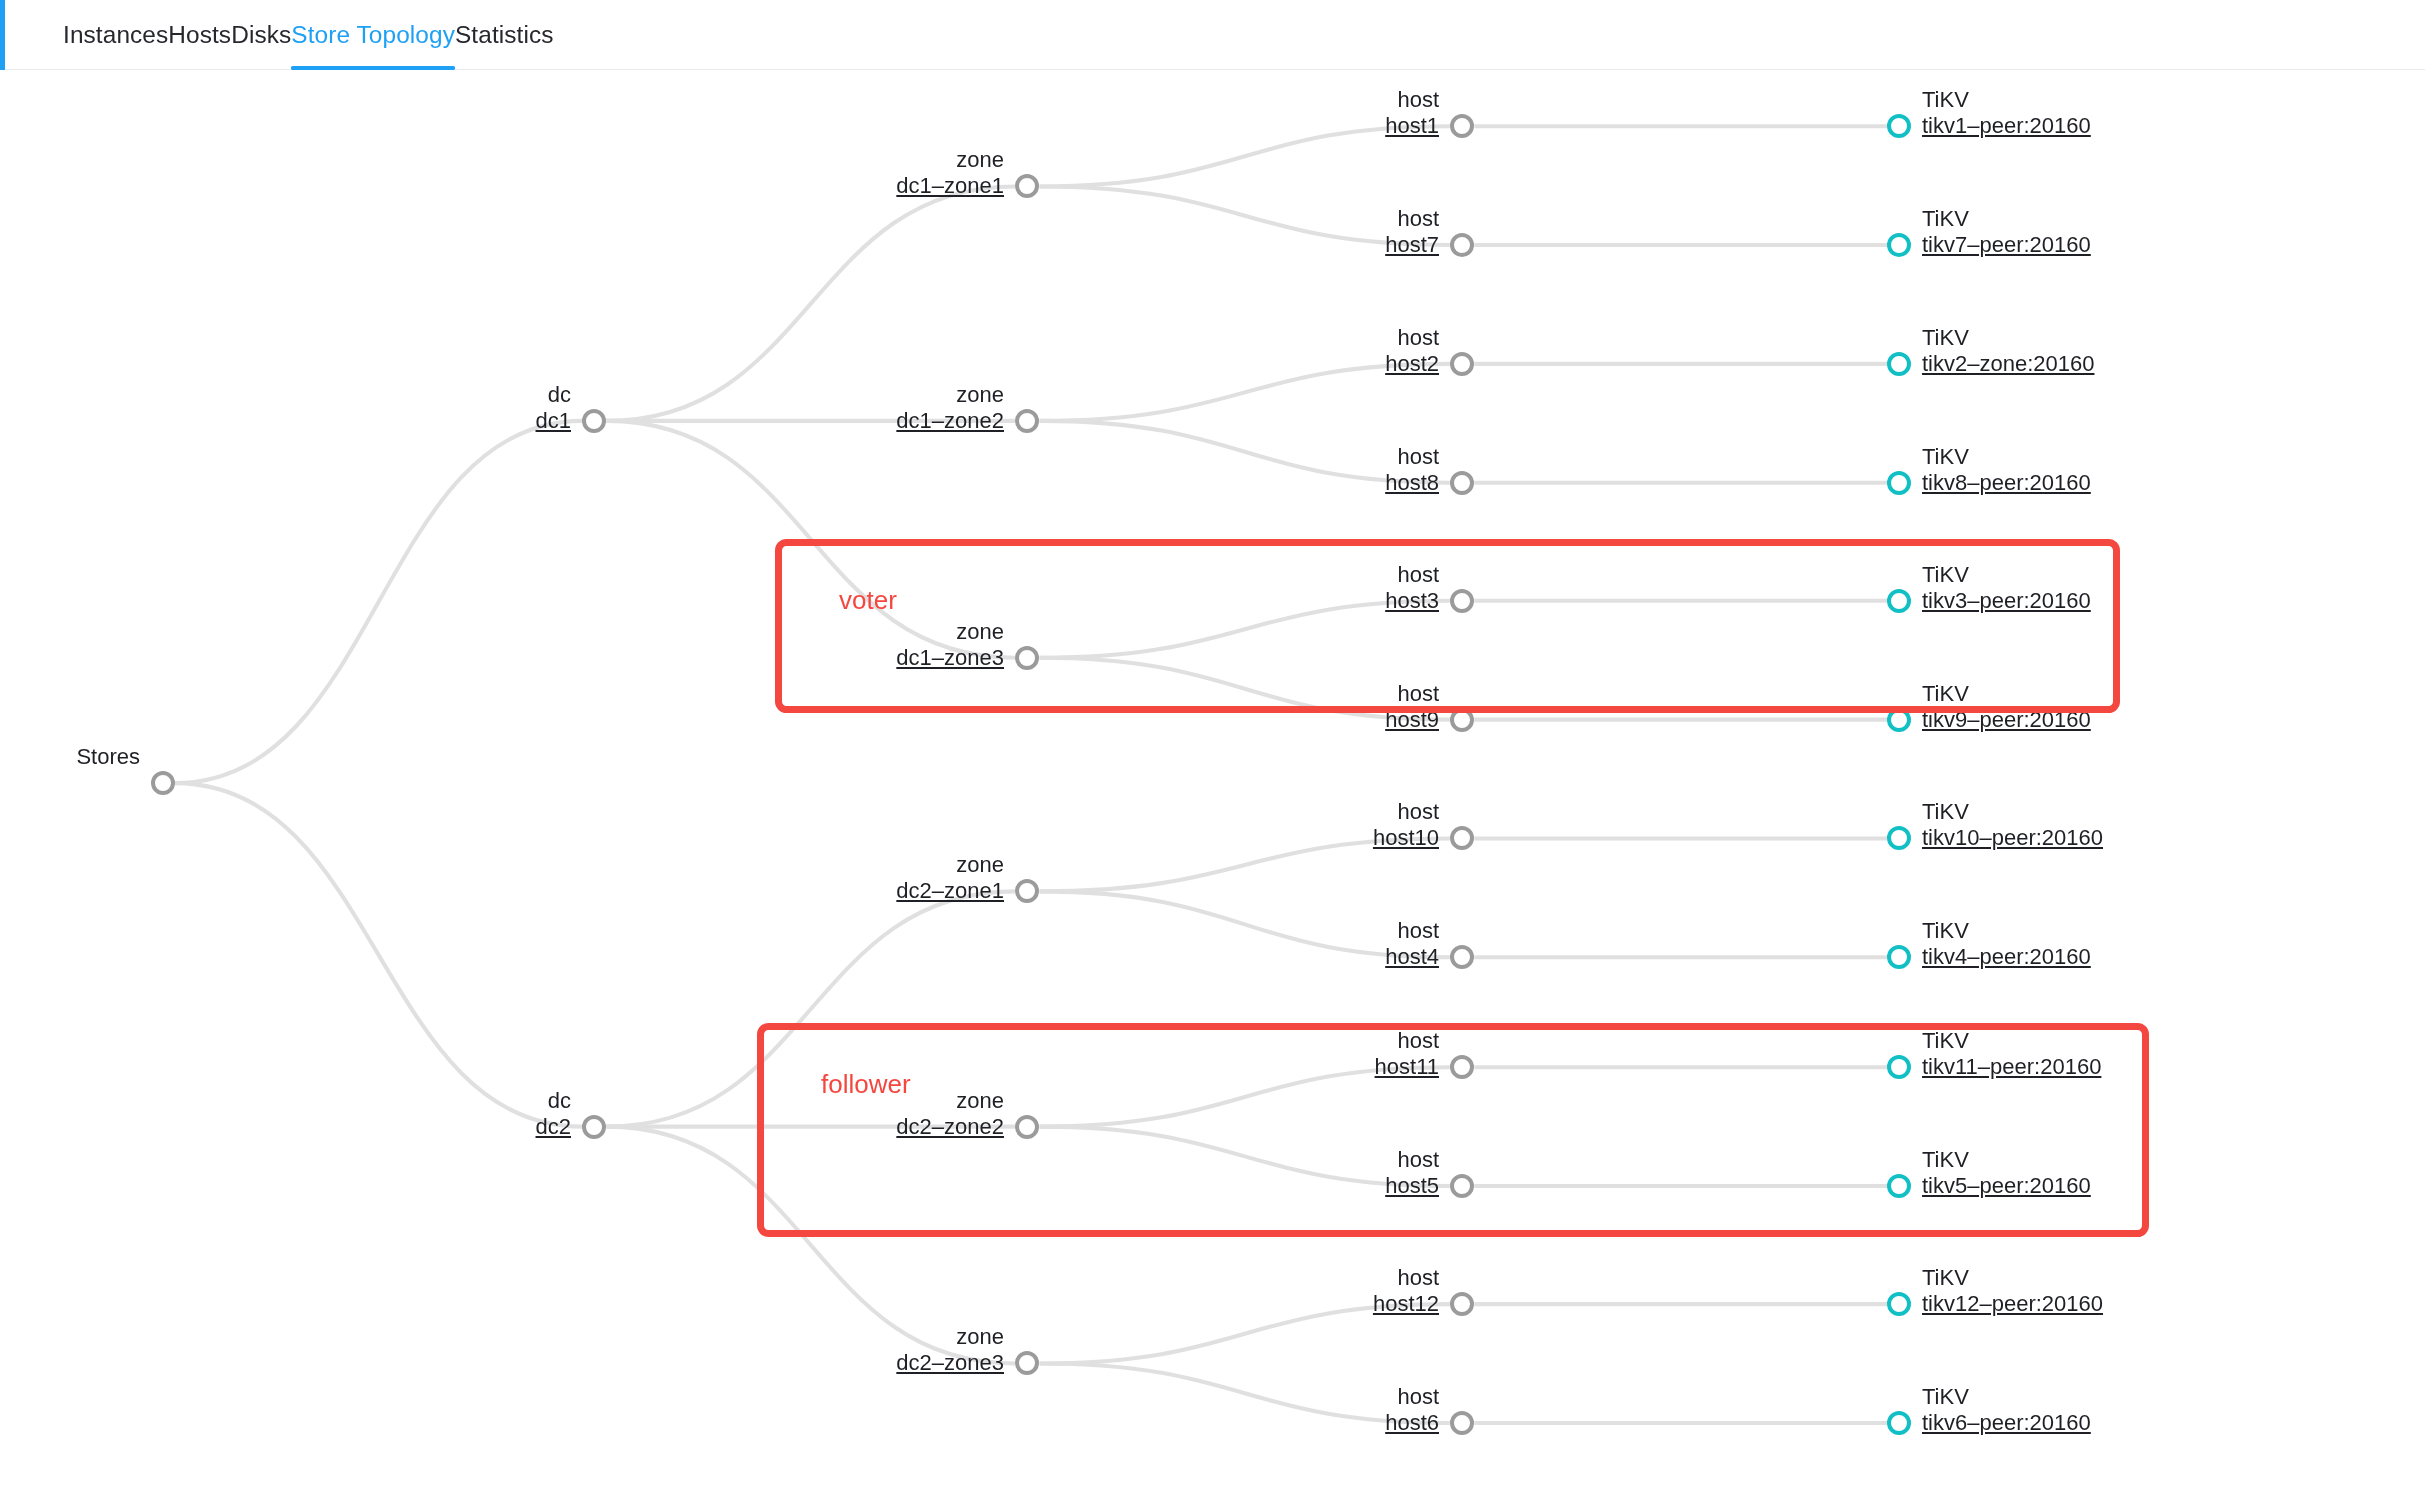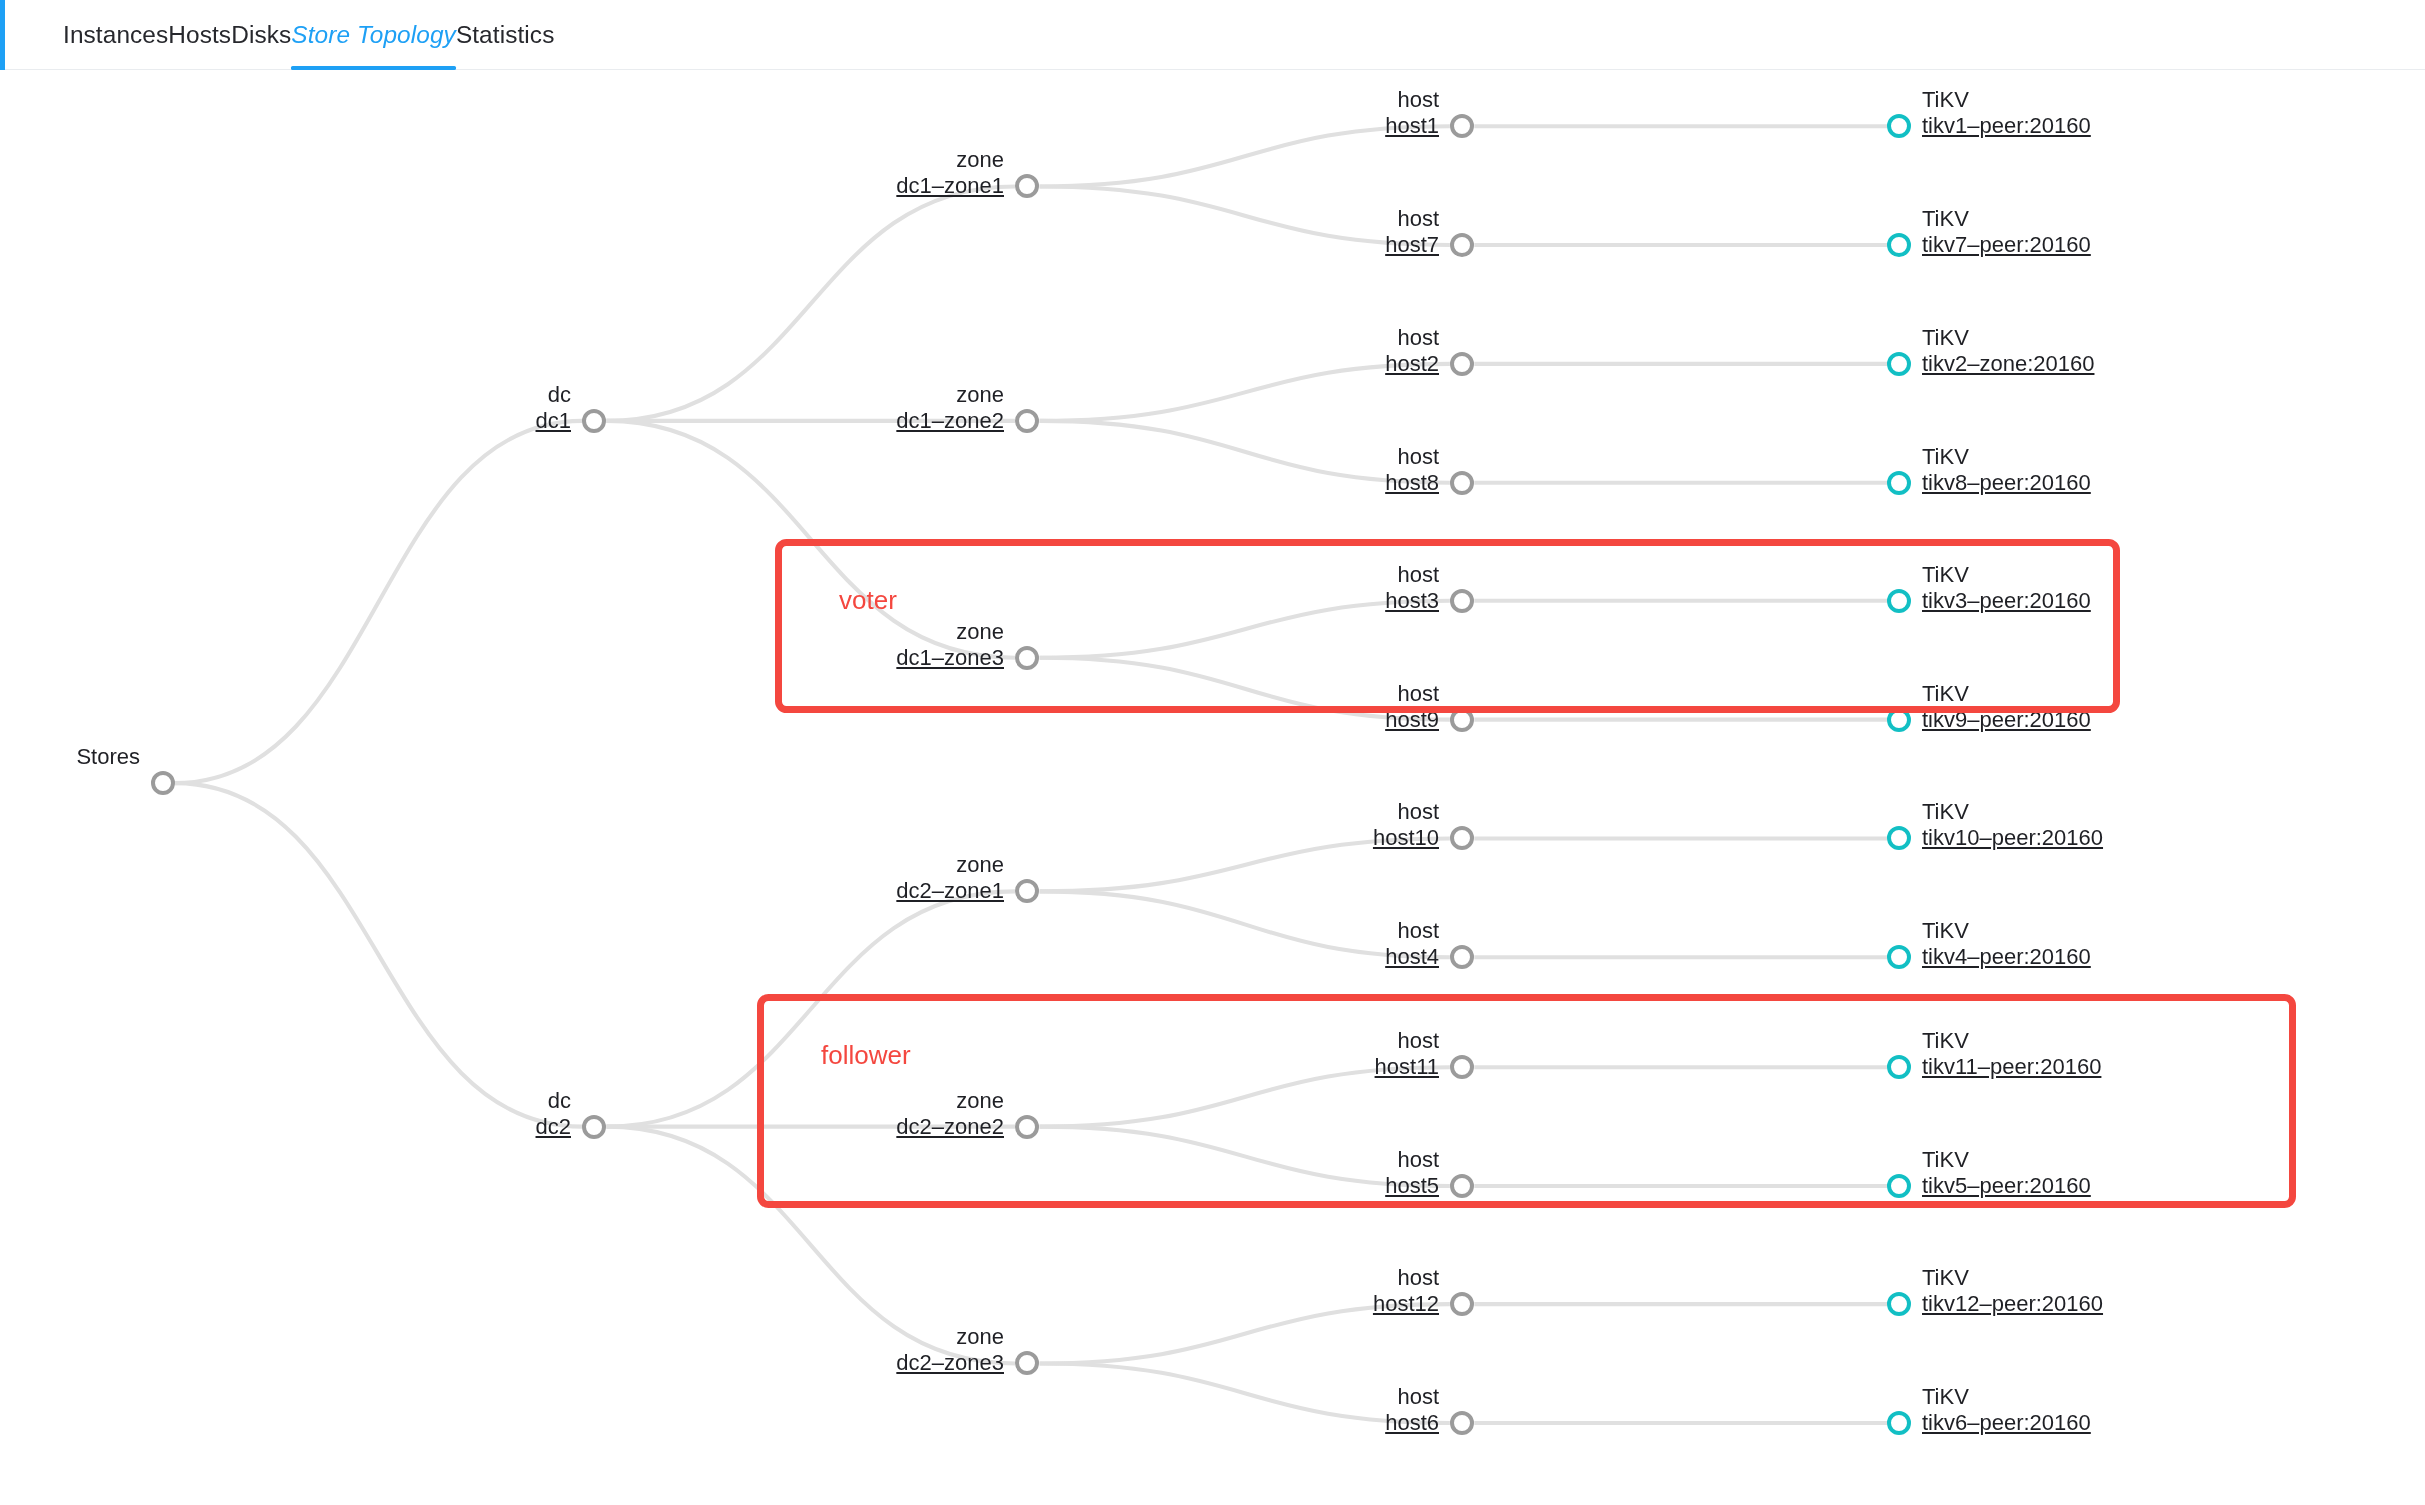--- a/index.html
+++ b/index.html
@@ -29,7 +29,7 @@
     font-size:24.4px;color:#27282d;letter-spacing:0.1px;
     cursor:pointer;white-space:nowrap;
   }
-  .tab.active{color:#1ea0f5;font-style:italic;}
+  .tab.active{color:#1ea0f5;}
   .tab.active::after{
     content:"";position:absolute;left:0;right:0;bottom:0;height:4.1px;
     background:#1ea0f5;border-radius:1.6px;

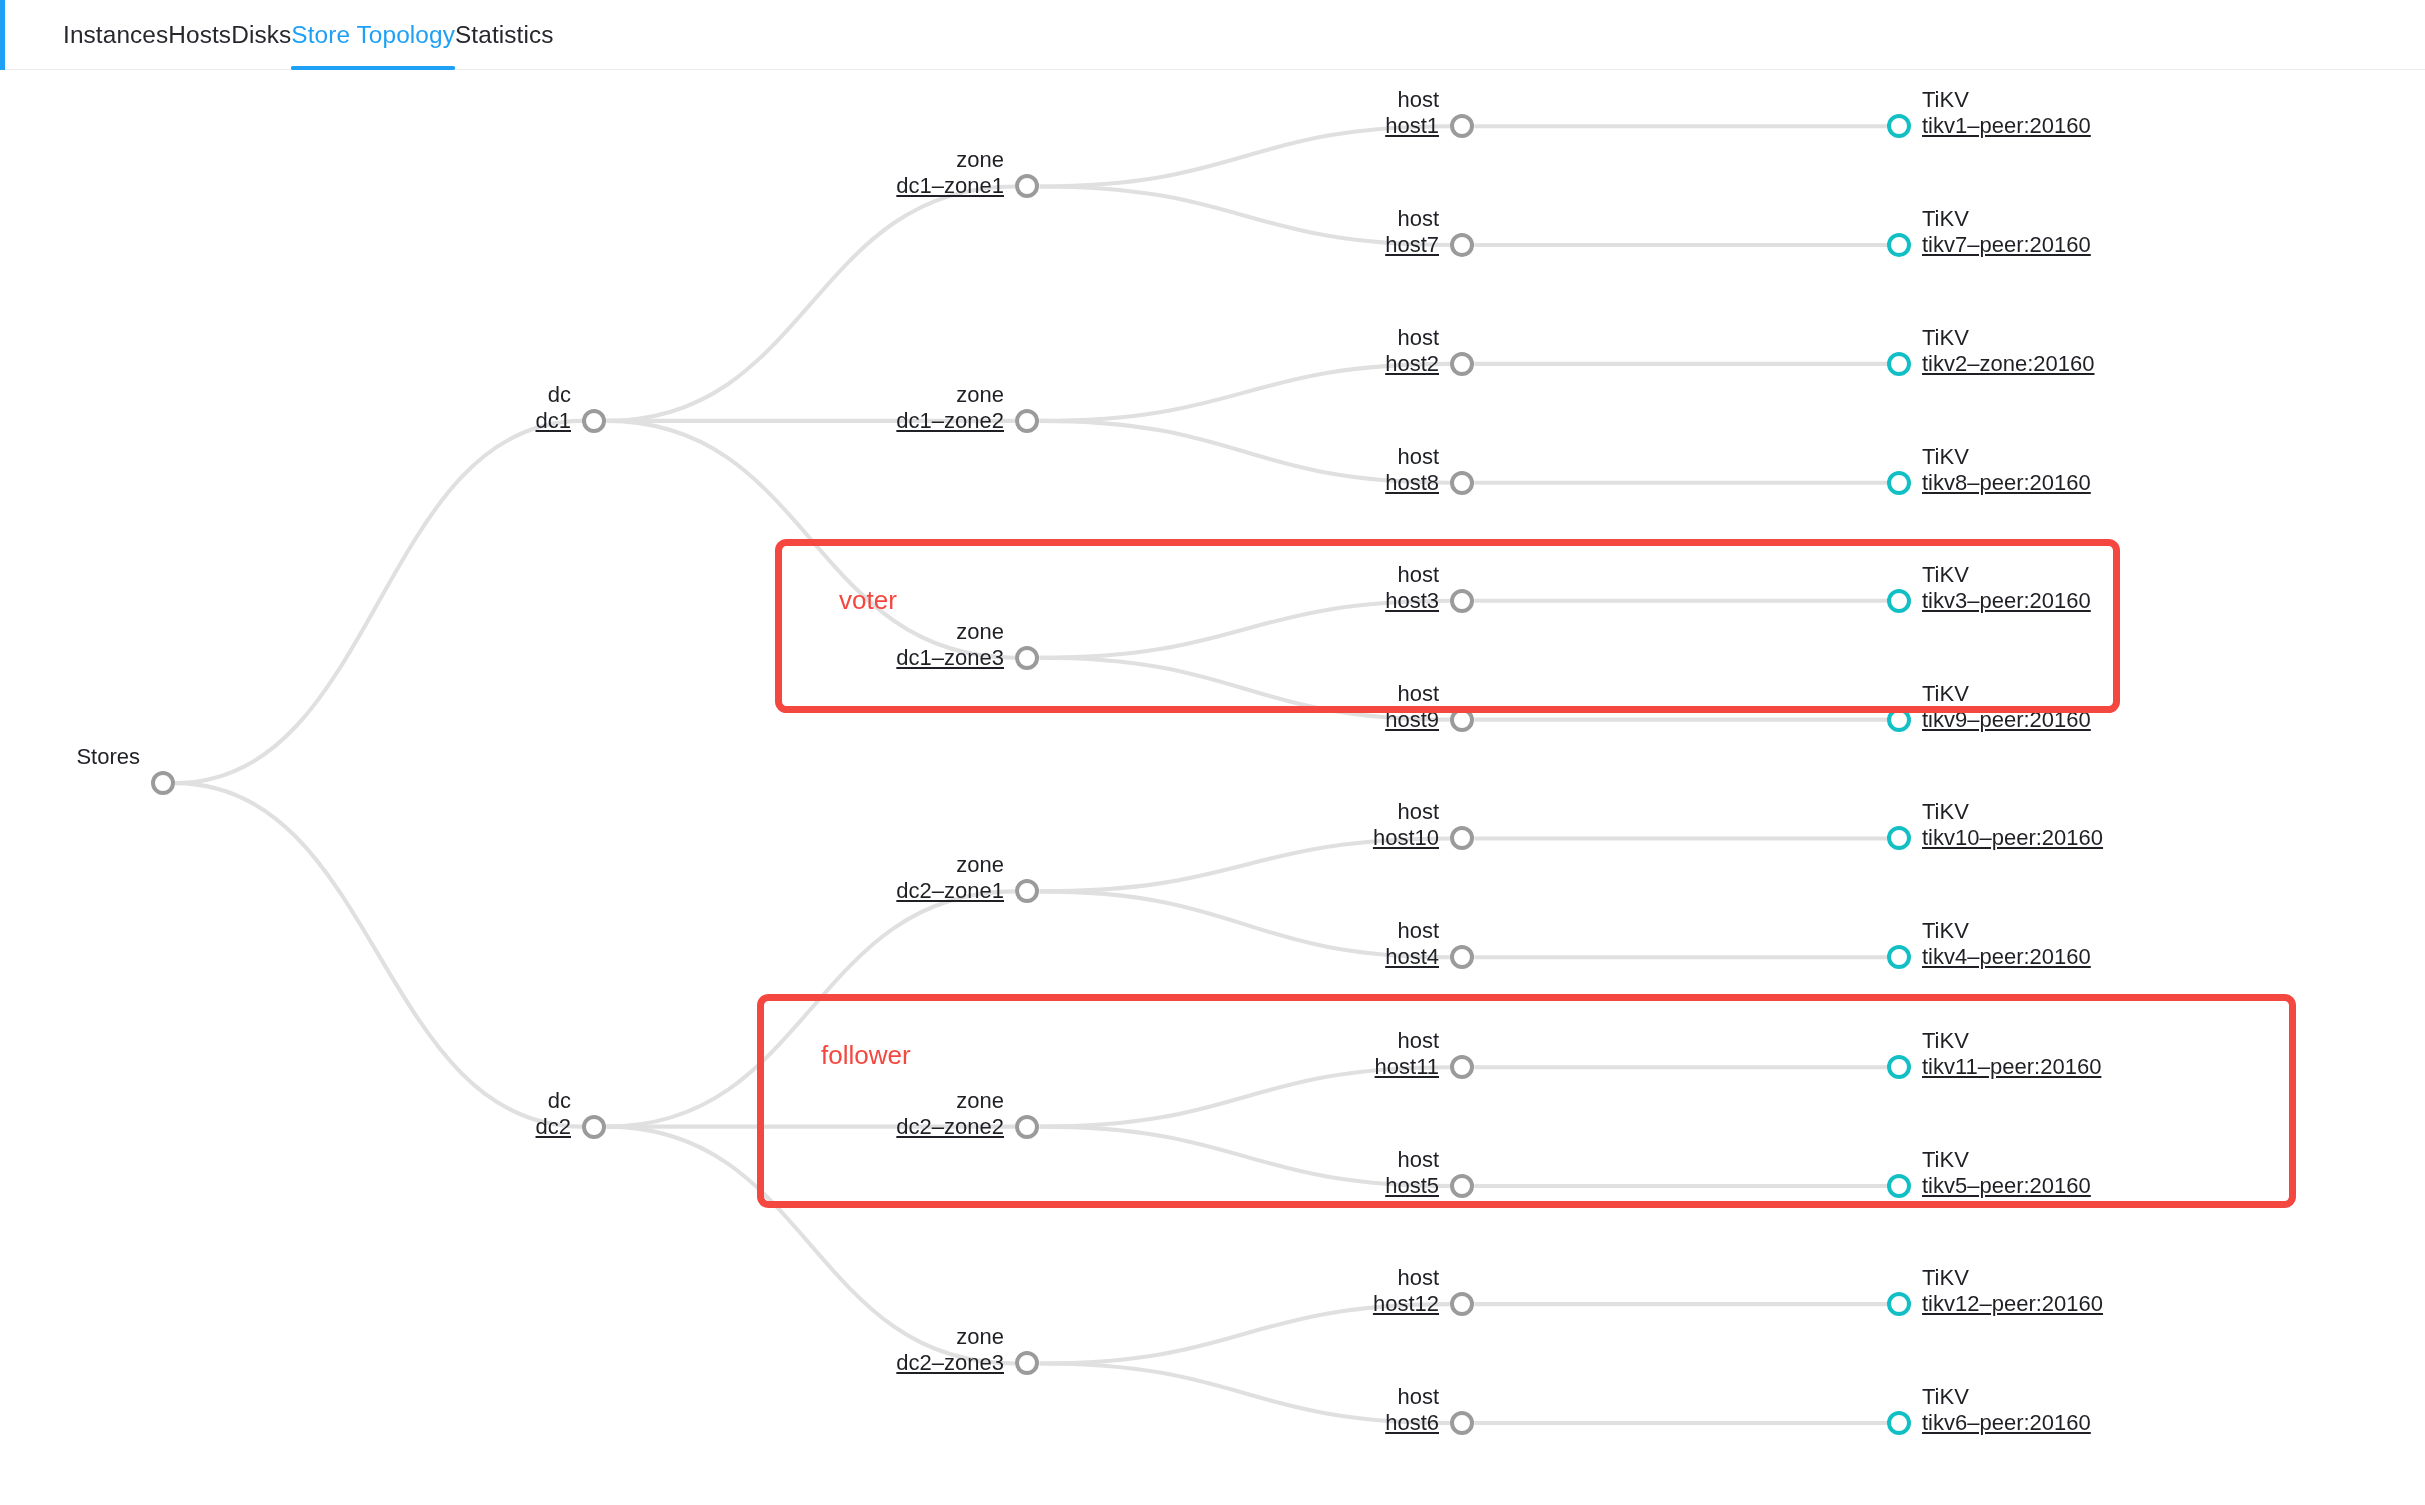--- a/index.html
+++ b/index.html
@@ -368,7 +368,7 @@
       <div class="hilite" style="left: 775px; top: 469px; width: 1345px; height: 174px; border-color: rgb(244, 71, 63);">
         <div class="tag" style="left: 57px; top: 39px; color: rgb(244, 71, 63);">voter</div>
       </div>
-      <div class="hilite" style="left: 757px; top: 924px; width: 1539px; height: 214px; border-color: rgb(244, 71, 63);">
+      <div class="hilite" style="left: 757px; top: 953px; width: 1392px; height: 214px; border-color: rgb(244, 71, 63);">
         <div class="tag" style="left: 57px; top: 39px; color: rgb(244, 71, 63);">follower</div>
       </div>
     </div>

